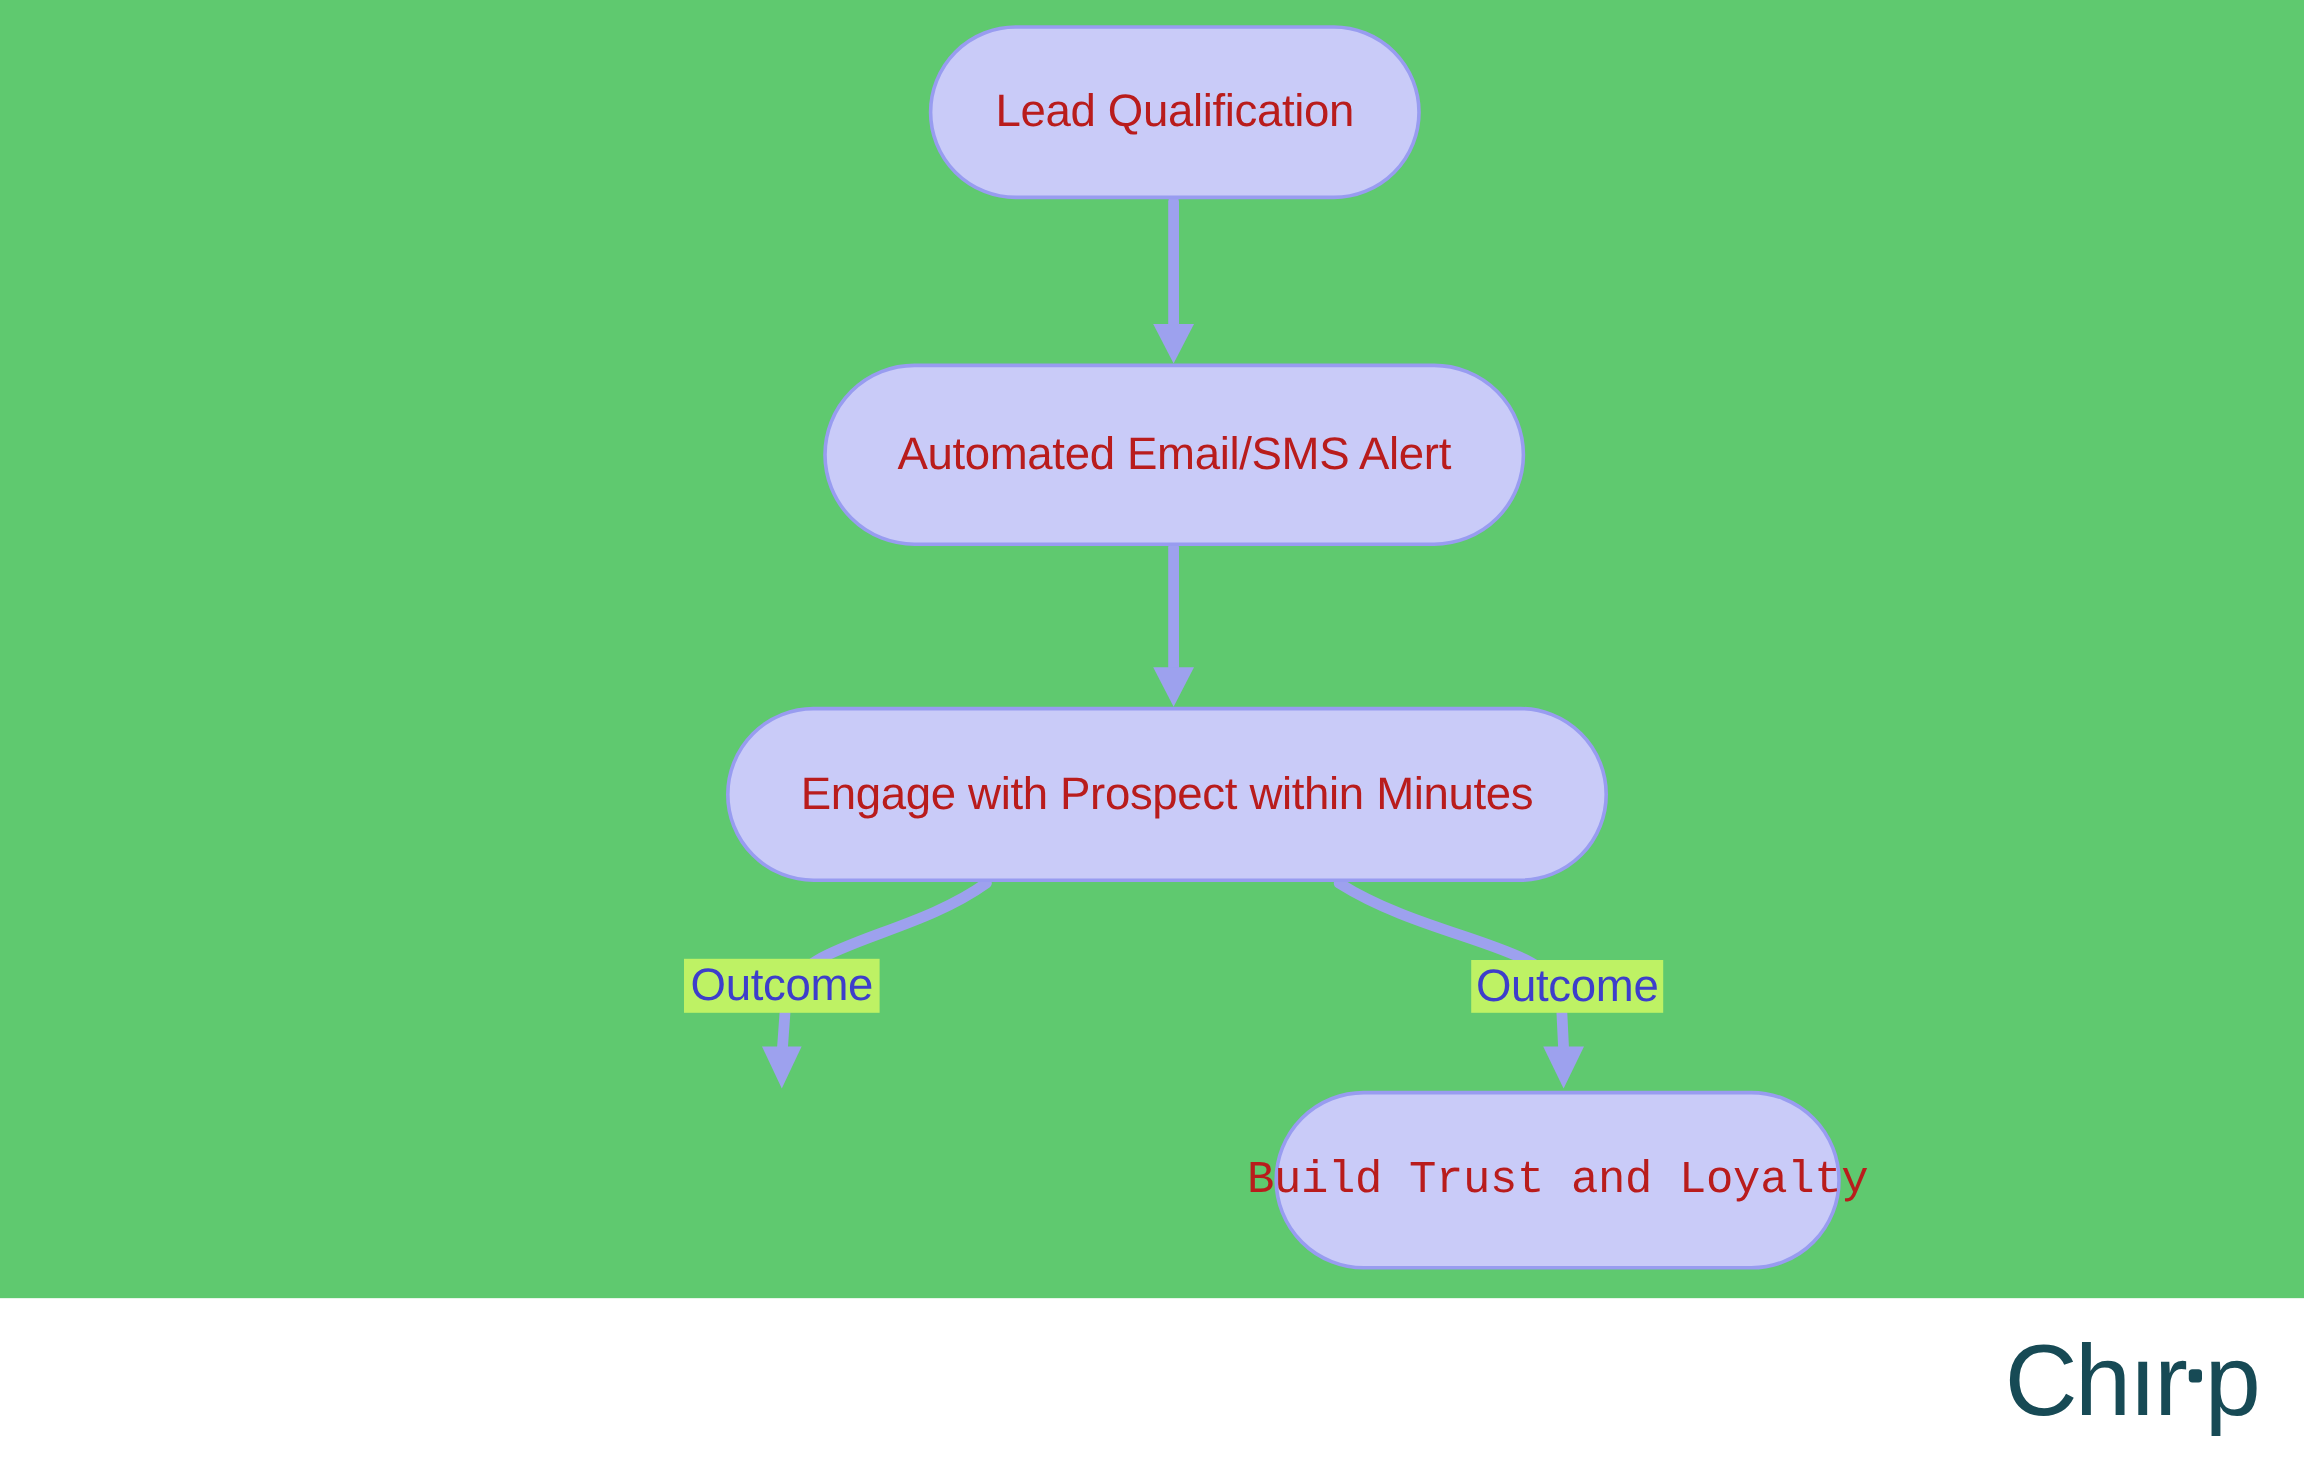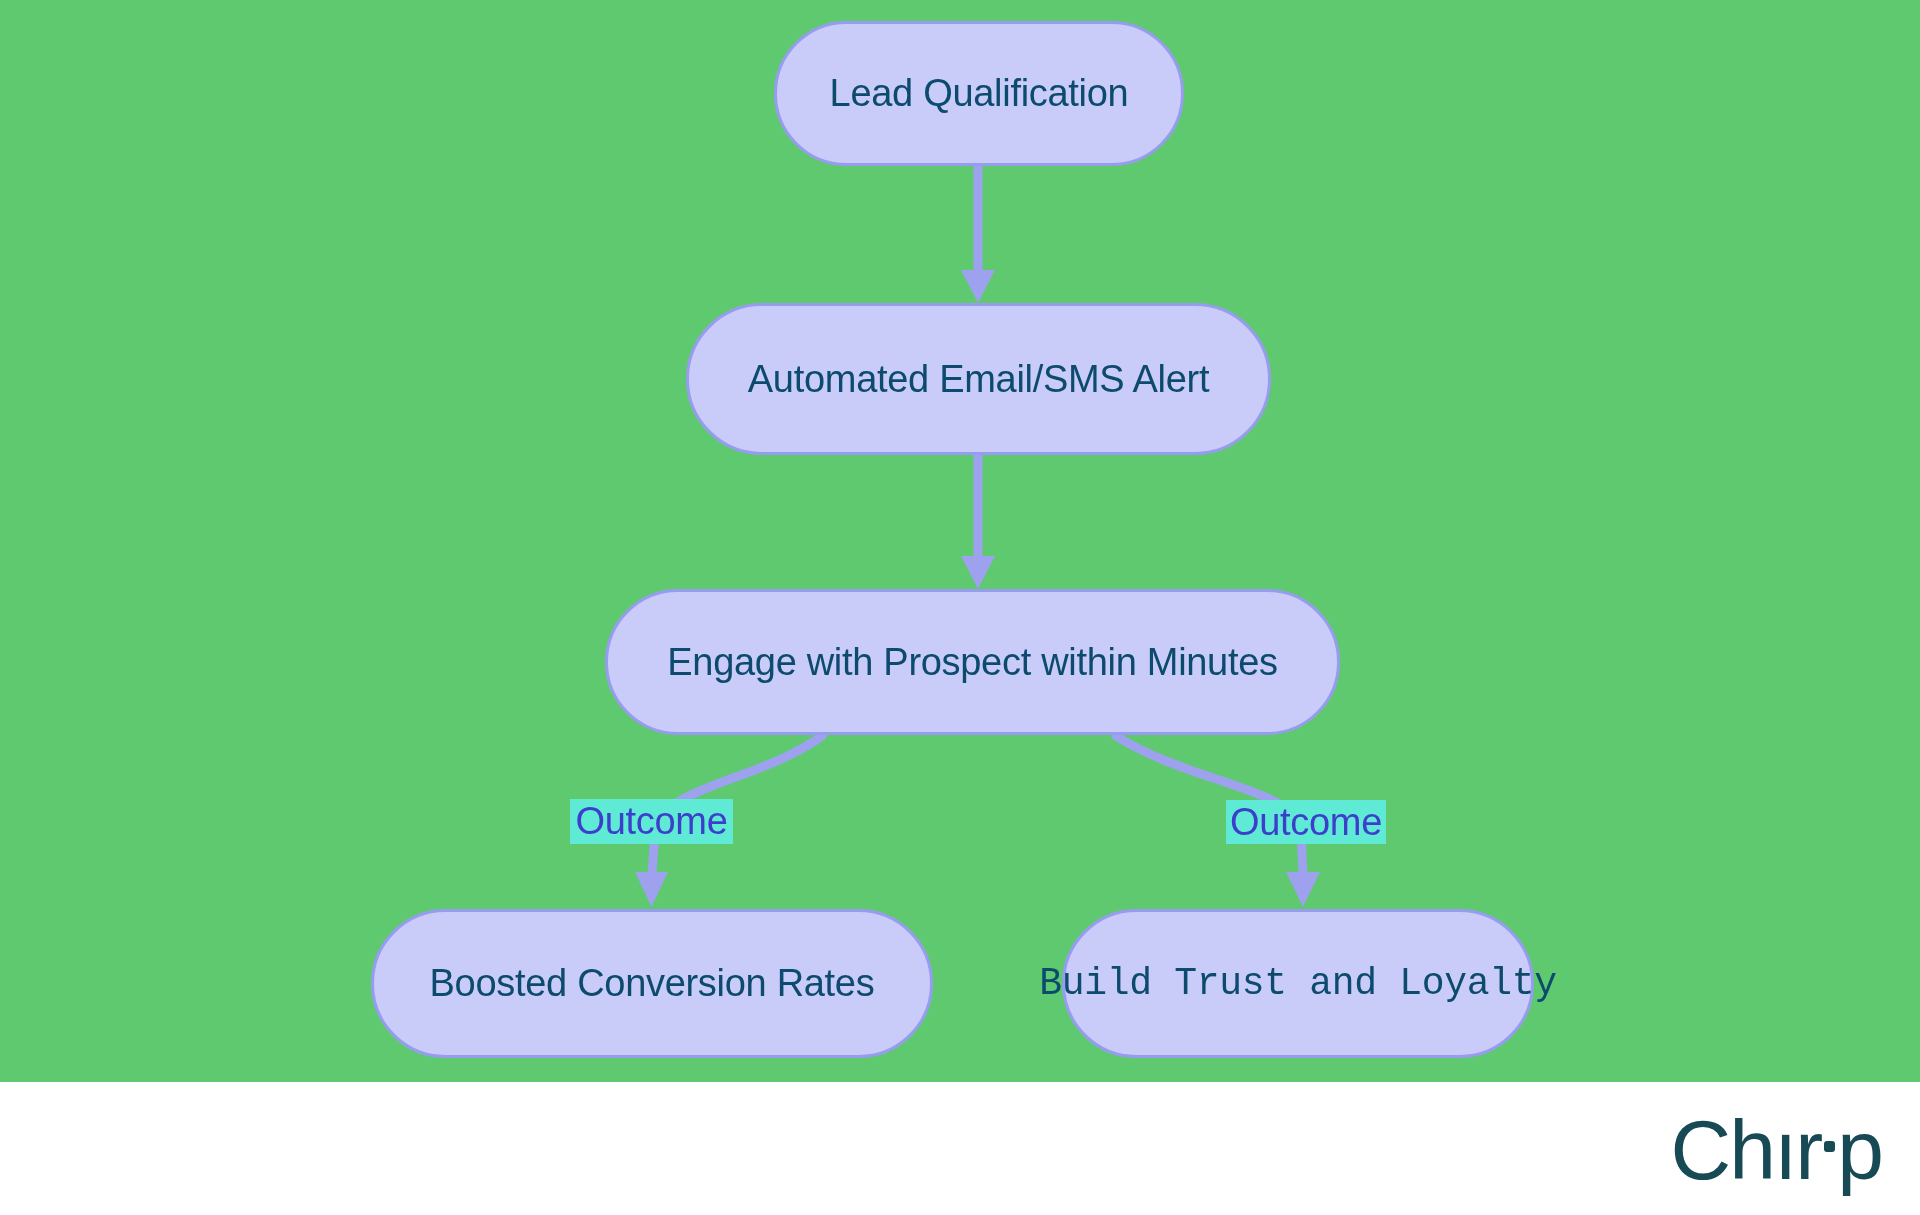--- a/index.html
+++ b/index.html
@@ -32,7 +32,7 @@
     border:3px solid #989cf0;
     border-radius:76px;
     display:flex;align-items:center;justify-content:center;
-    color:#0c4a6e;
+    color:#b91c1c;
     font-size:38px;
     letter-spacing:-0.3px;
     white-space:nowrap;

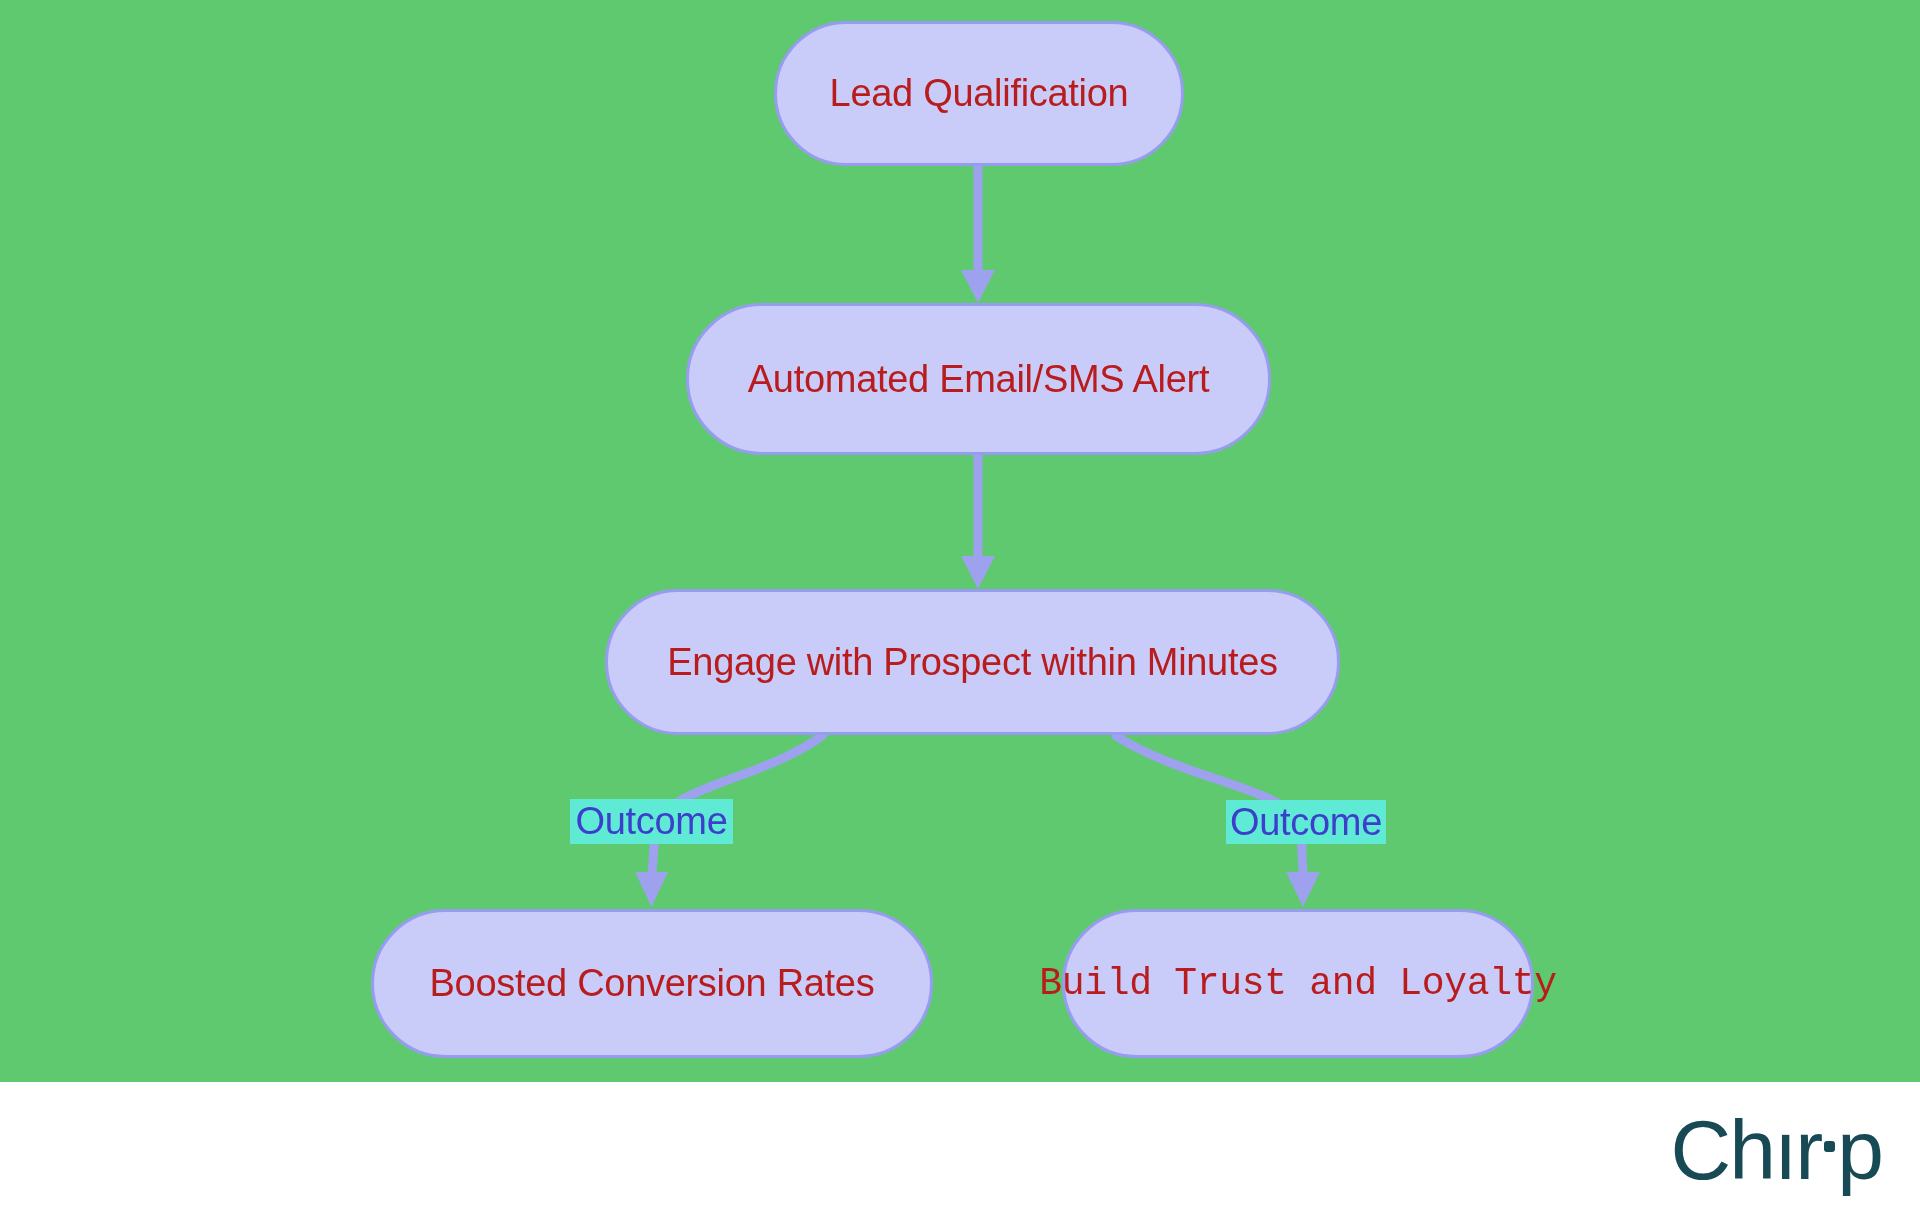--- a/index.html
+++ b/index.html
@@ -45,7 +45,7 @@
   .n5{left:1062px;top:909px;width:472px;height:149px;font-family:Liberation Mono, monospace;}
   .edge-label{
     position:absolute;
-    background:#5eead4;
+    background:#bef264;
     color:#3d3ecb;
     font-size:38px;
     letter-spacing:-0.3px;

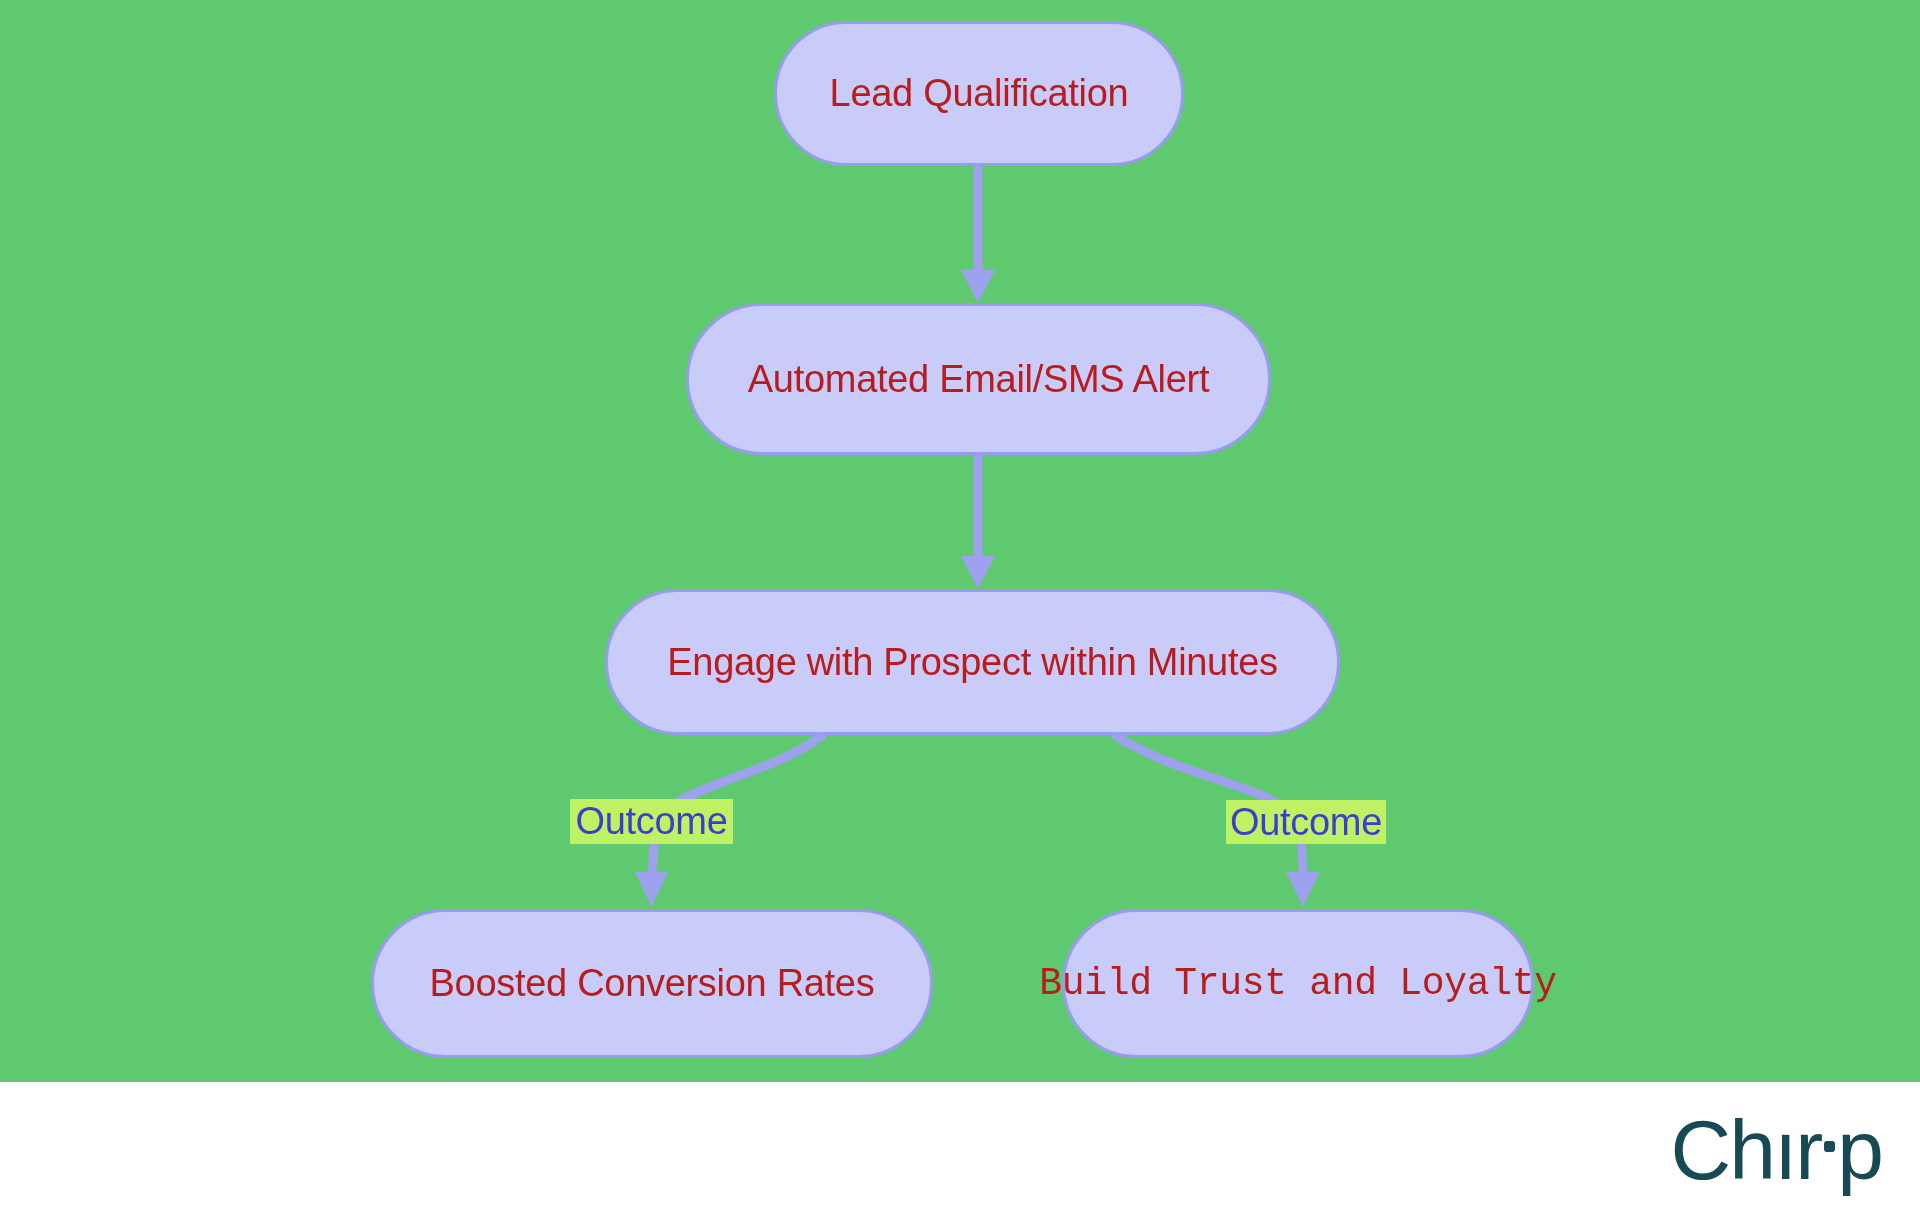--- a/index.html
+++ b/index.html
@@ -108,9 +108,6 @@
     <span>Engage with Prospect within Minutes</span>
   </div>
 
-  <div class="flow-node n4">
-    <span>Boosted Conversion Rates</span>
-  </div>
 
   <div class="flow-node n5">
     <span>Build Trust and Loyalty</span>

